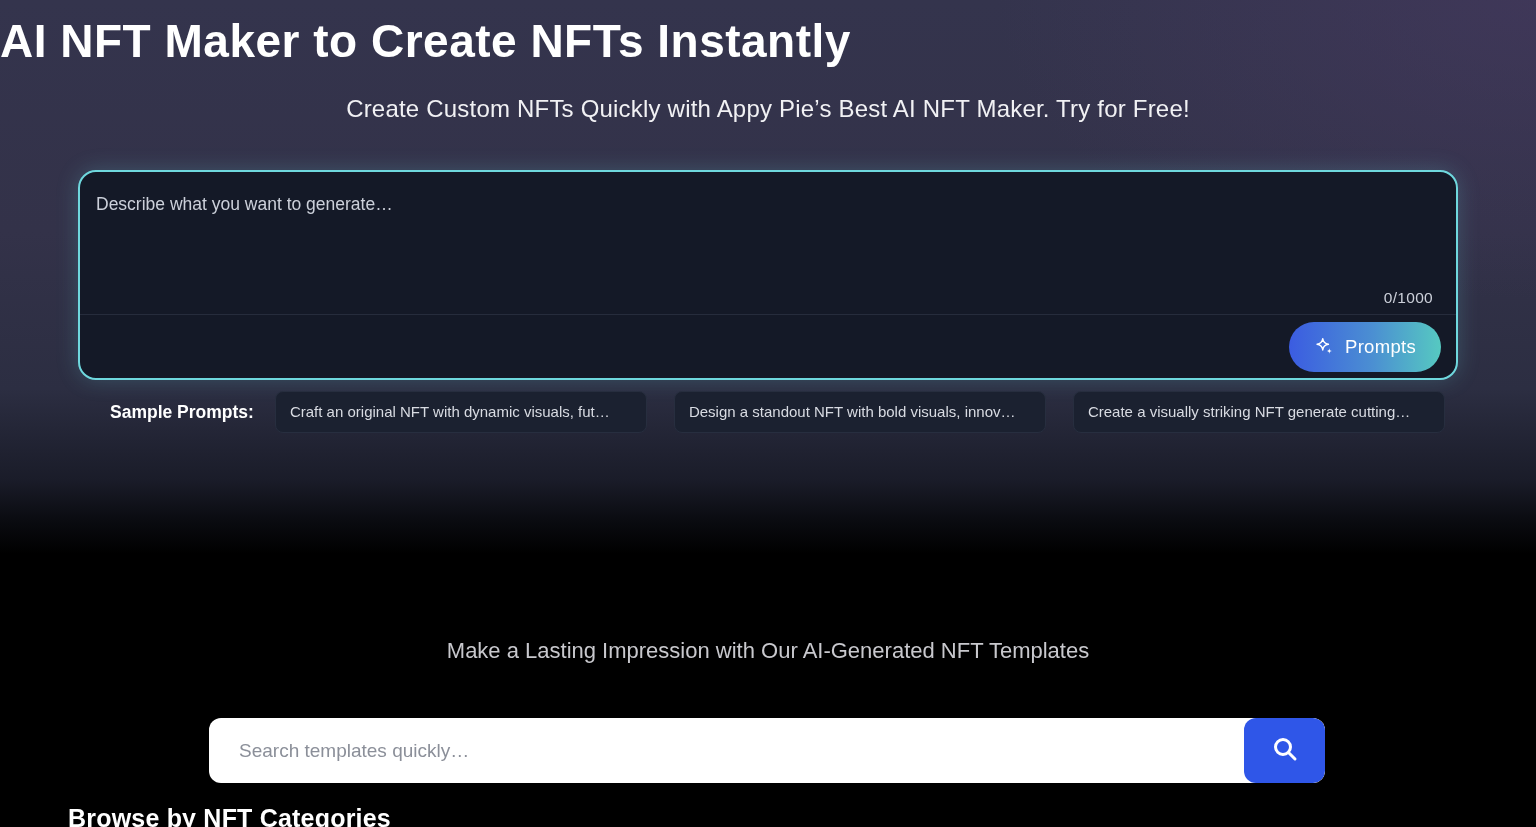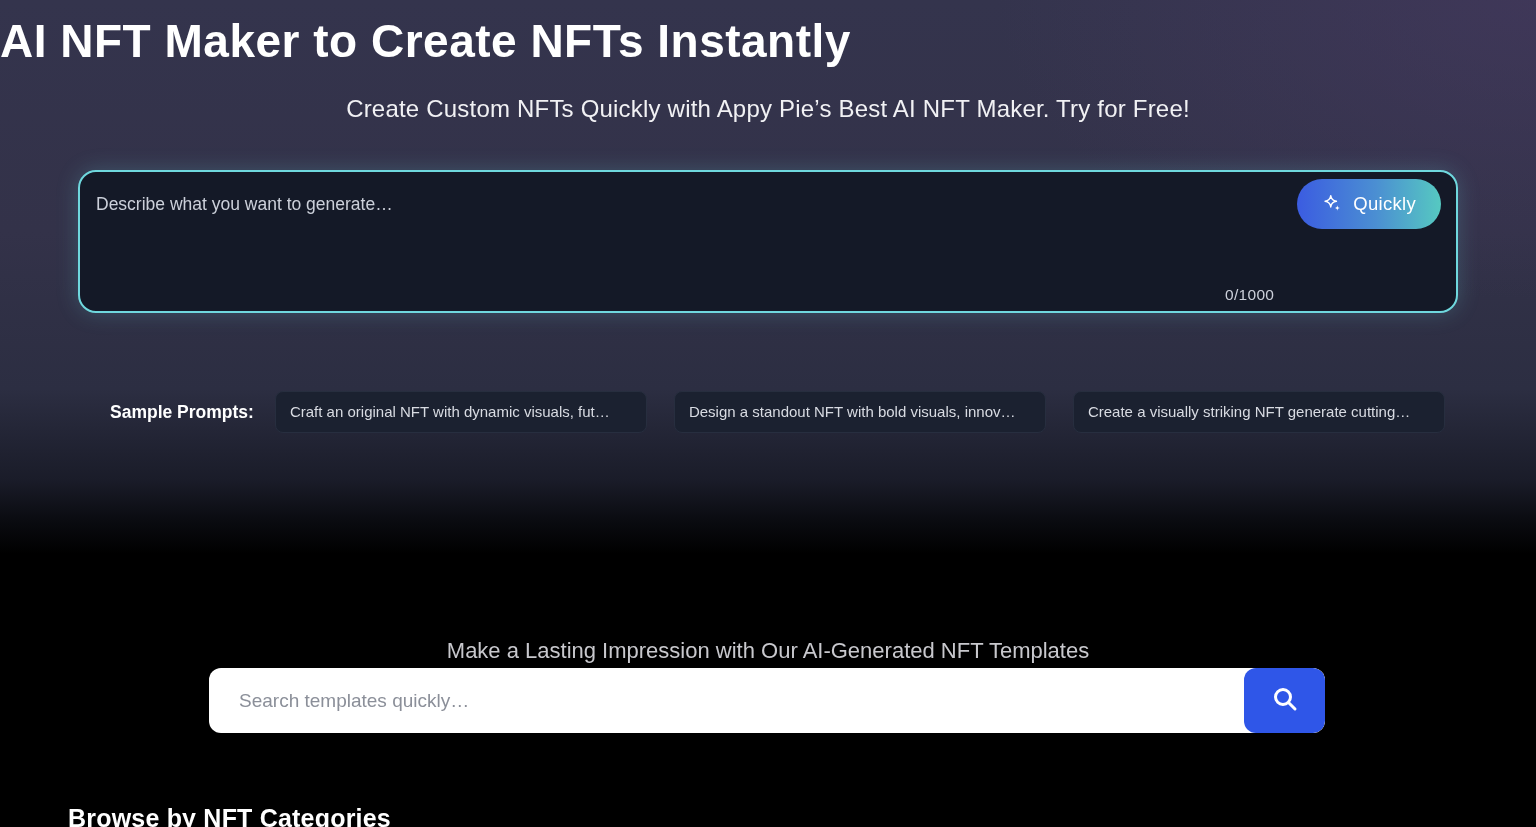--- a/index.html
+++ b/index.html
@@ -22,10 +22,10 @@
   }
 
   .prompt-box {
-    position:absolute; left:78px; top:170px; width:1380px; height:143px;
+    position:absolute; left:78px; top:170px; width:1380px; height:210px;
     border:2px solid #6fd8de; border-radius:18px; background:#141927;
     box-shadow:0 0 22px rgba(111,216,222,0.22);
-    display:flex; flex-direction:row; overflow:hidden;
+    display:flex; flex-direction:column; overflow:hidden;
   }
   .prompt-top { flex:1; position:relative; }
   .prompt-textarea {

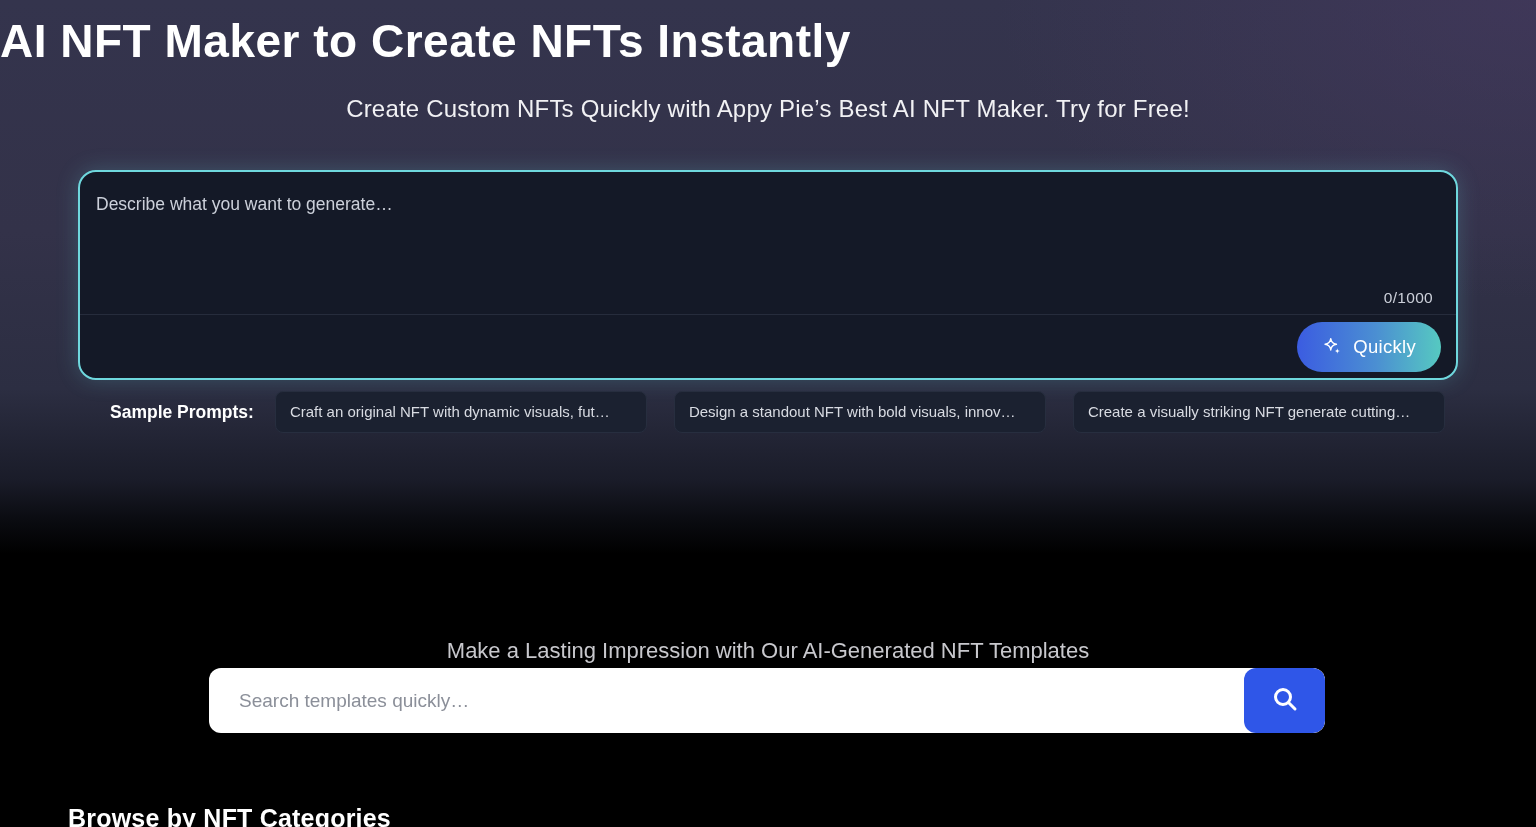--- a/index.html
+++ b/index.html
@@ -112,7 +112,7 @@
             <path d="M17.5 14 C17.8 16 18.6 16.8 20.6 17.1 C18.6 17.4 17.8 18.2 17.5 20.2 C17.2 18.2 16.4 17.4 14.4 17.1 C16.4 16.8 17.2 16 17.5 14 Z" fill="#ffffff"></path>
           </svg>
         </span>
-        <span>Quickly</span>
+        <span>Prompts</span>
       </button>
     </div>
   </div>

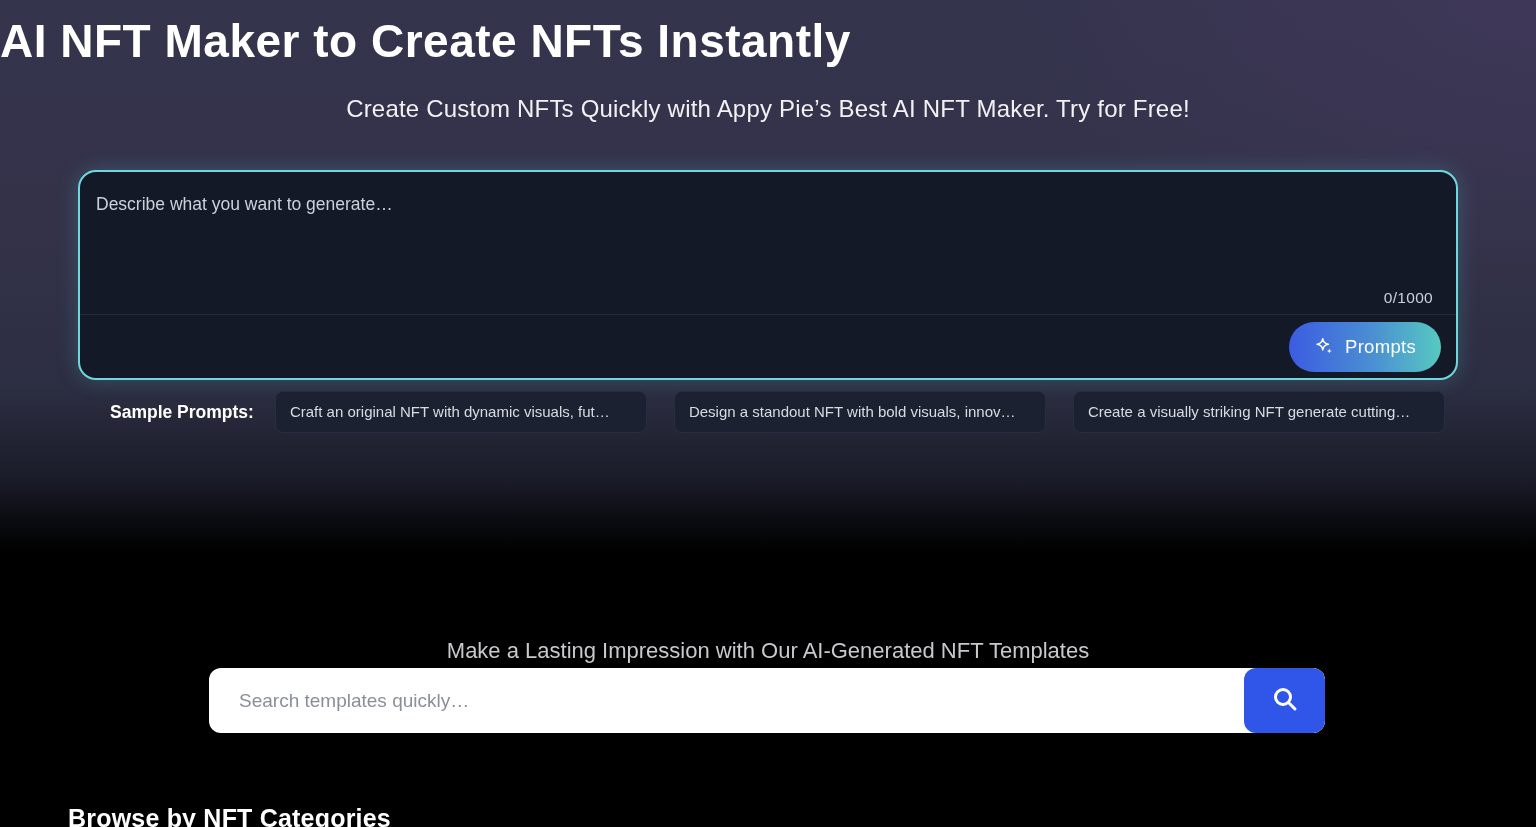--- a/index.html
+++ b/index.html
@@ -71,7 +71,7 @@
     text-align:center; color:#c8c8cd; font-size:22px; font-weight:400;
   }
   .search-bar {
-    position:absolute; left:209px; top:668px; width:1116px; height:65px;
+    position:absolute; left:209px; top:718px; width:1116px; height:65px;
     background:#ffffff; border-radius:12px; display:flex; overflow:hidden;
   }
   .search-input {

